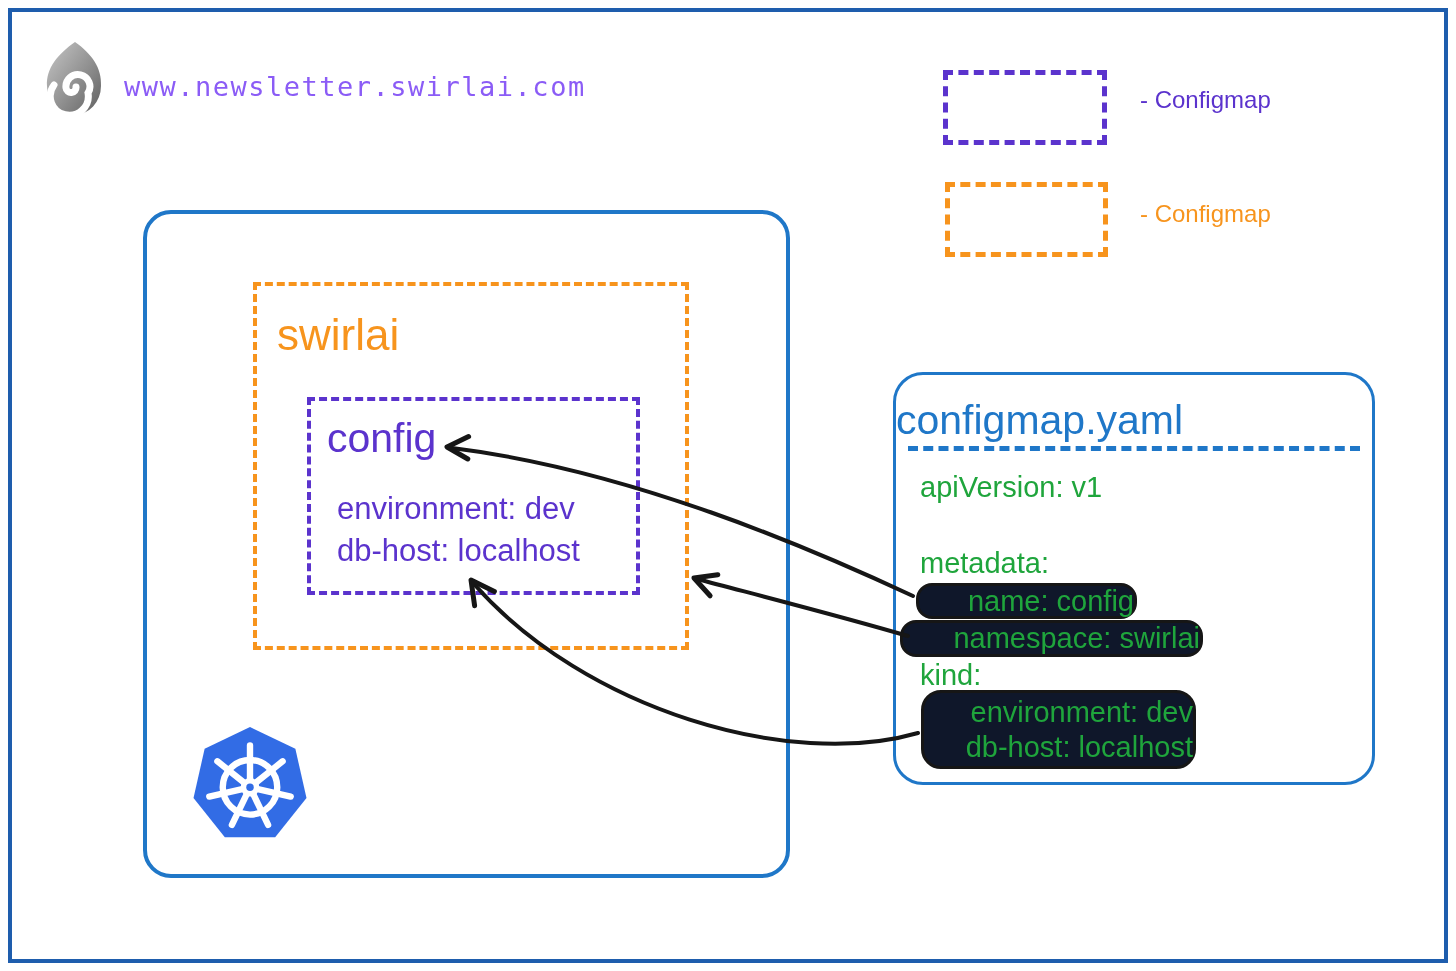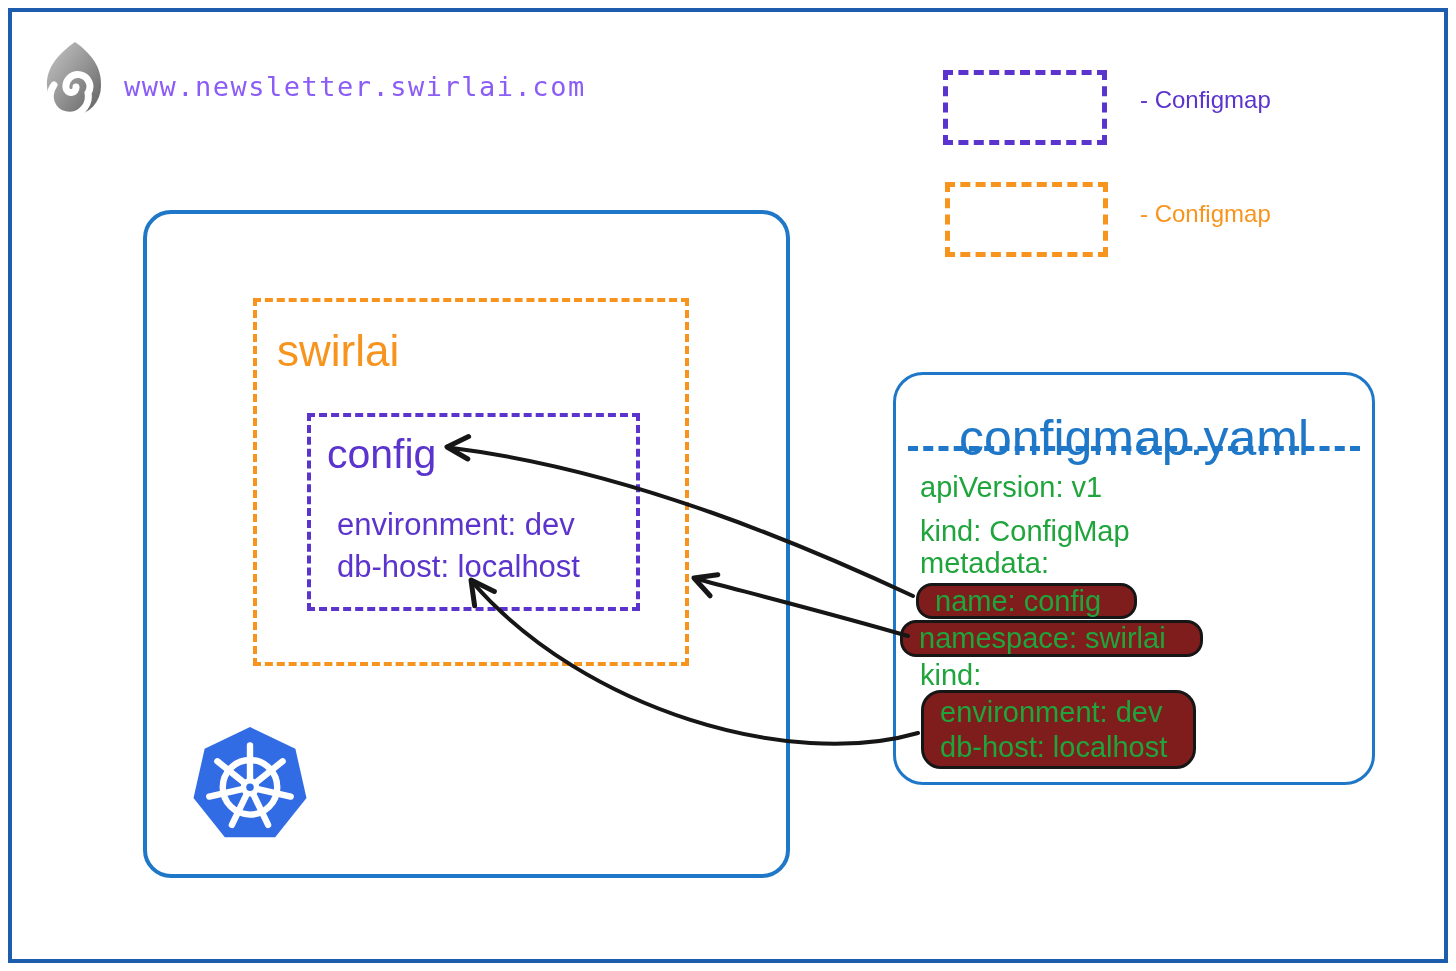--- a/index.html
+++ b/index.html
@@ -48,7 +48,7 @@
     border-radius: 28px; background: #ffffff;
   }
   .ns-box {
-    position: absolute; left: 106px; top: 84px; width: 436px; height: 368px;
+    position: absolute; left: 106px; top: 68px; width: 436px; height: 368px;
     border: 4px dashed var(--namespace-orange, #f7941d);
   }
   .ns-label {

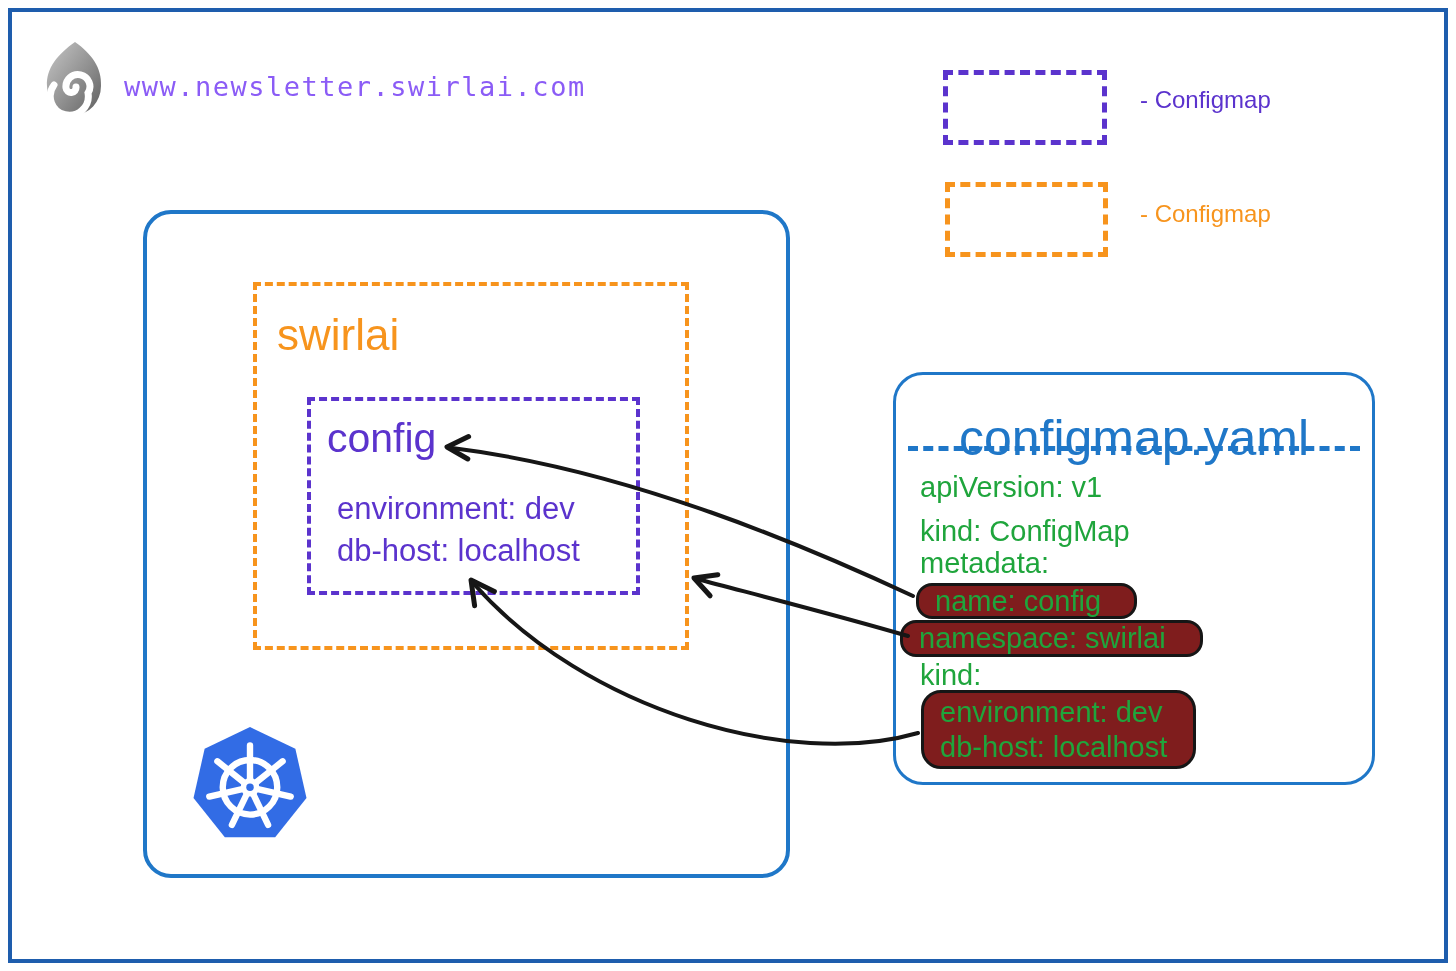--- a/index.html
+++ b/index.html
@@ -78,8 +78,8 @@
     border-radius: 30px; background: #ffffff;
   }
   .yaml-title {
-    position: absolute; left: 0; right: 0; top: 34px;
-    text-align: center; font-size: 50px;
+    position: absolute; left: 0; right: 0; top: 22px;
+    text-align: left; font-size: 41px;
     color: var(--diagram-blue, #1f77c8);
   }
   .yaml-separator {

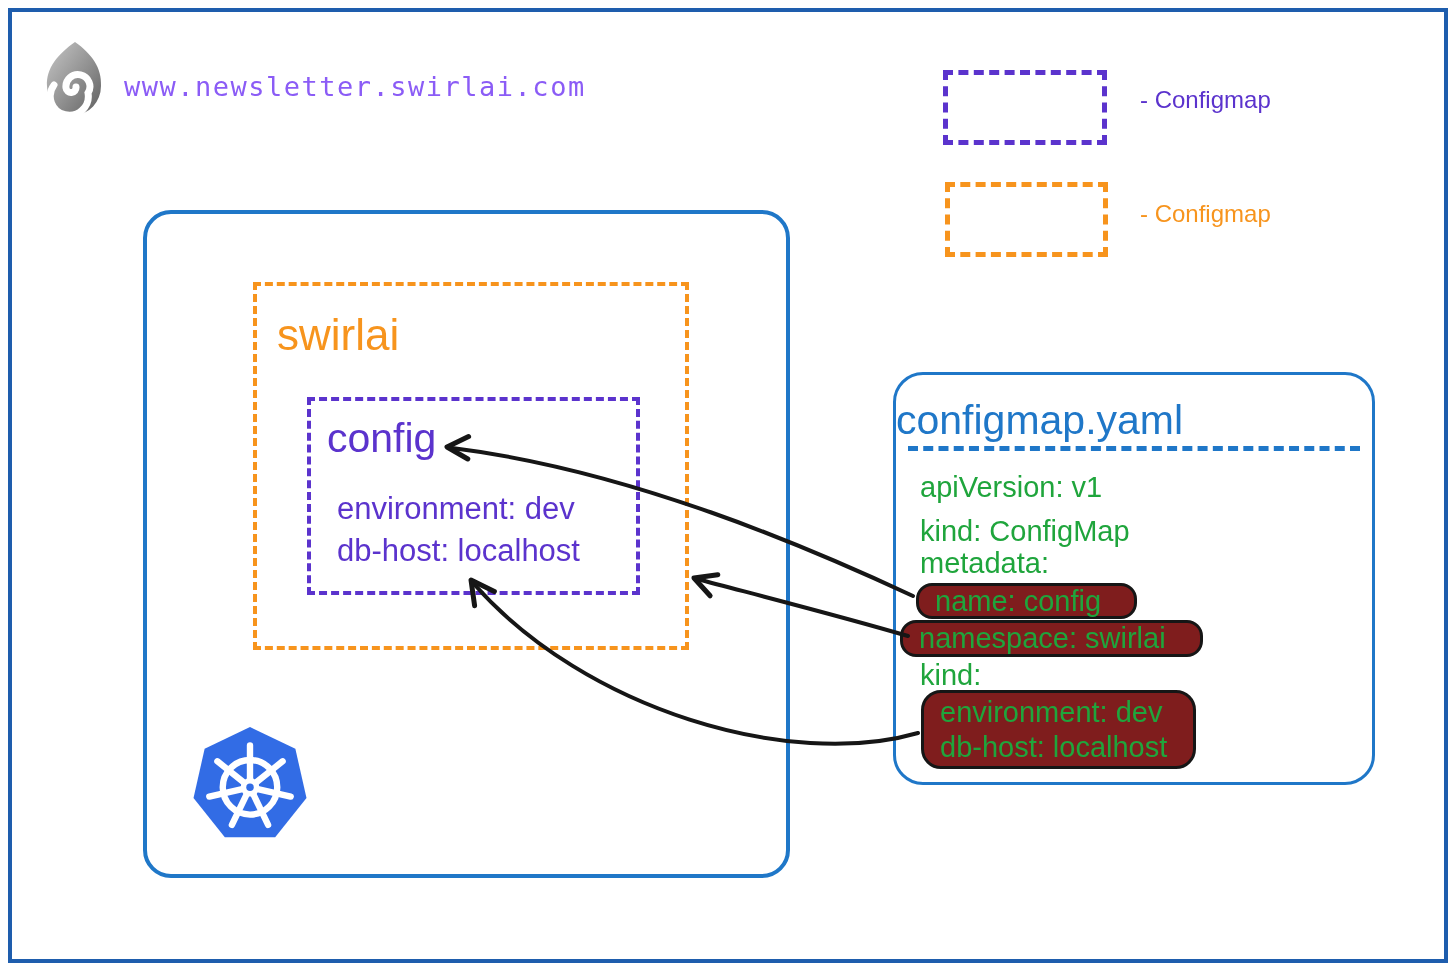--- a/index.html
+++ b/index.html
@@ -160,7 +160,6 @@
   <div class="yaml-title">configmap.yaml</div>
   <div class="yaml-separator"></div>
   <div class="yline l1">apiVersion: v1</div>
-  <div class="yline l2">kind: ConfigMap</div>
   <div class="yline l3">metadata:</div>
   <div class="ybox name">
     <span>name: config</span>

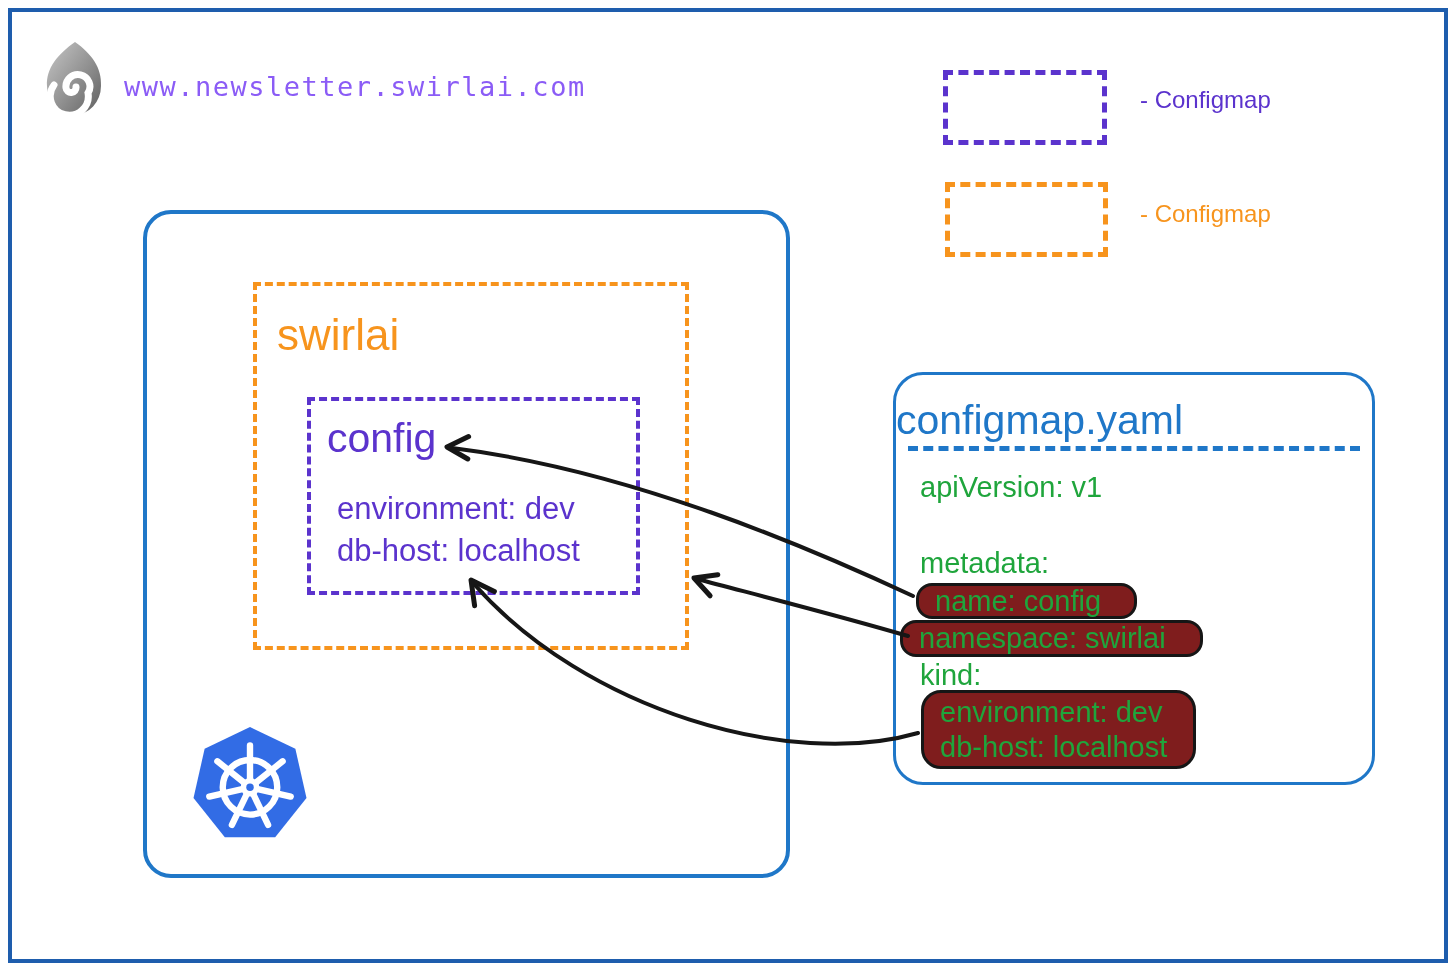--- a/index.html
+++ b/index.html
@@ -96,8 +96,9 @@
   .yline.l4 { top: 284px; }
   .ybox {
     position: absolute; display: flex; flex-direction: column; justify-content: center;
-    border: 3.5px solid #161616; border-radius: 16px; background: #7f1d1d;
+    border: 3.5px solid #161616; border-radius: 16px; background: #0f172a;
     padding-left: 16px;
+    align-items: flex-end;
   }
   .ybox span { font-size: 29px; color: var(--yaml-green, #1fa53c); white-space: nowrap; line-height: 35px; }
   .ybox.name { left: 20px; top: 208px; width: 221px; height: 36px; }

